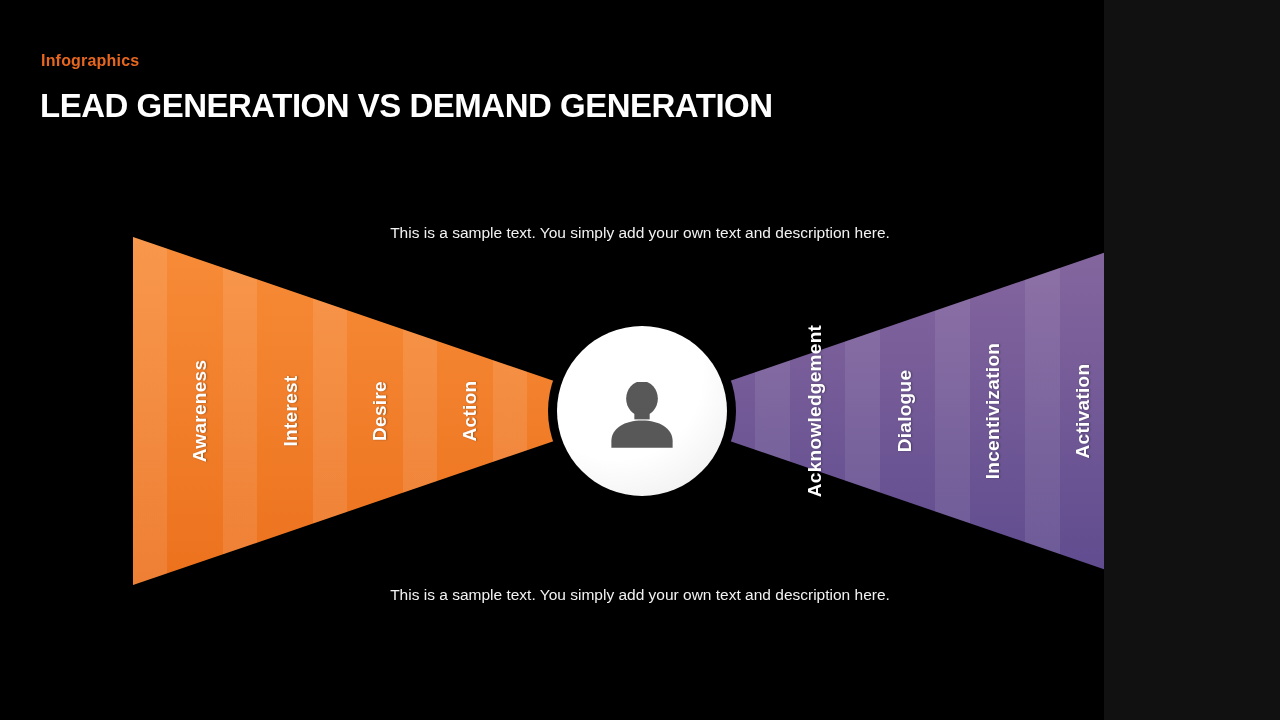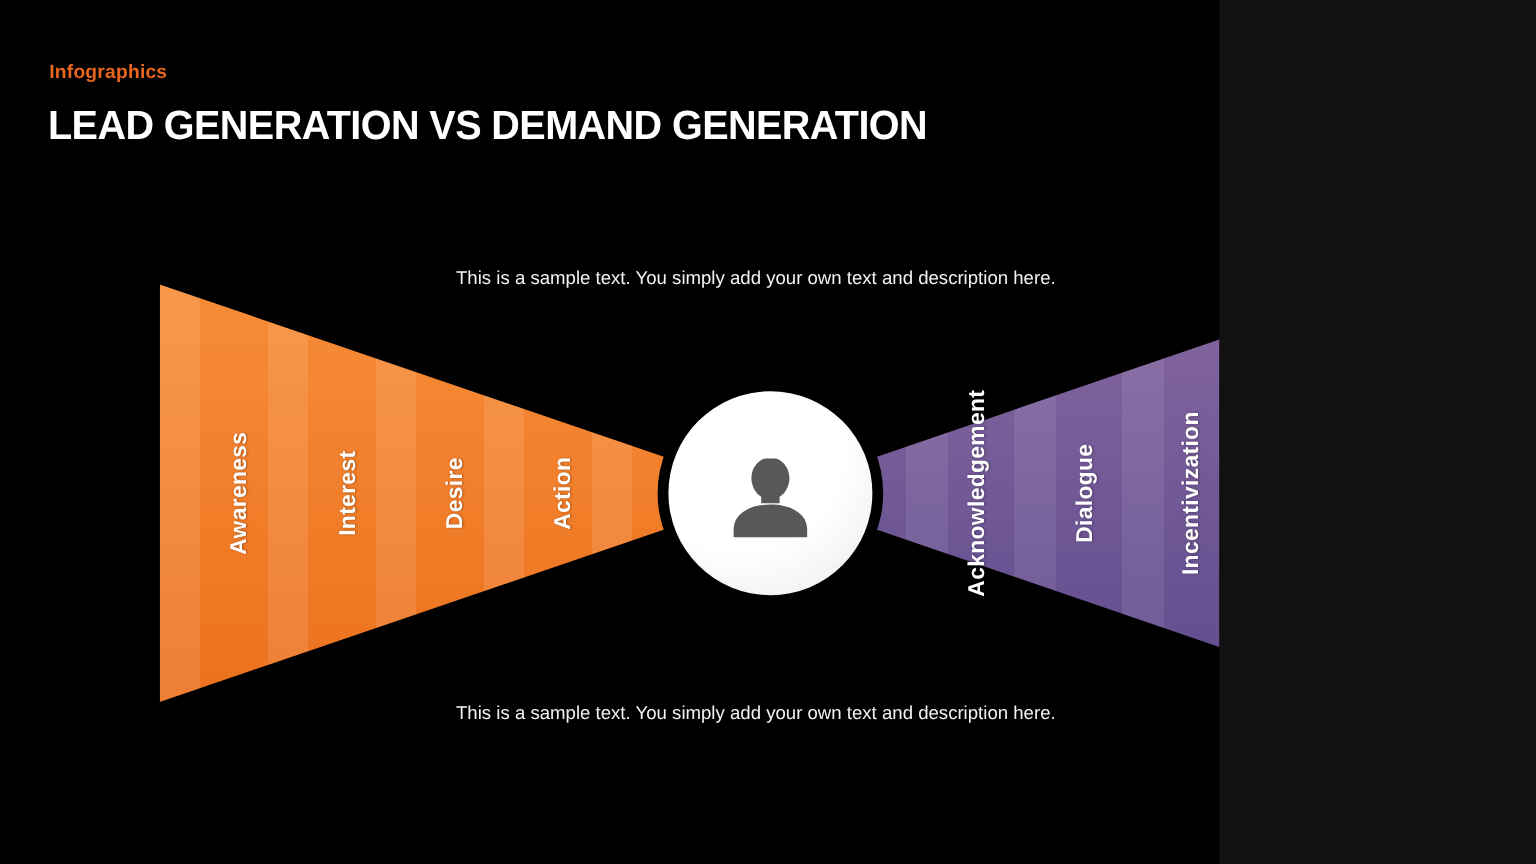--- a/index.html
+++ b/index.html
@@ -17,7 +17,7 @@
   html,body{background:#111;}
   .slide{
     position:relative;
-    width:1016px;height:720px;
+    width:1104px;height:720px;
     background:var(--background);
     overflow:hidden;
     font-family:"Liberation Sans", sans-serif;

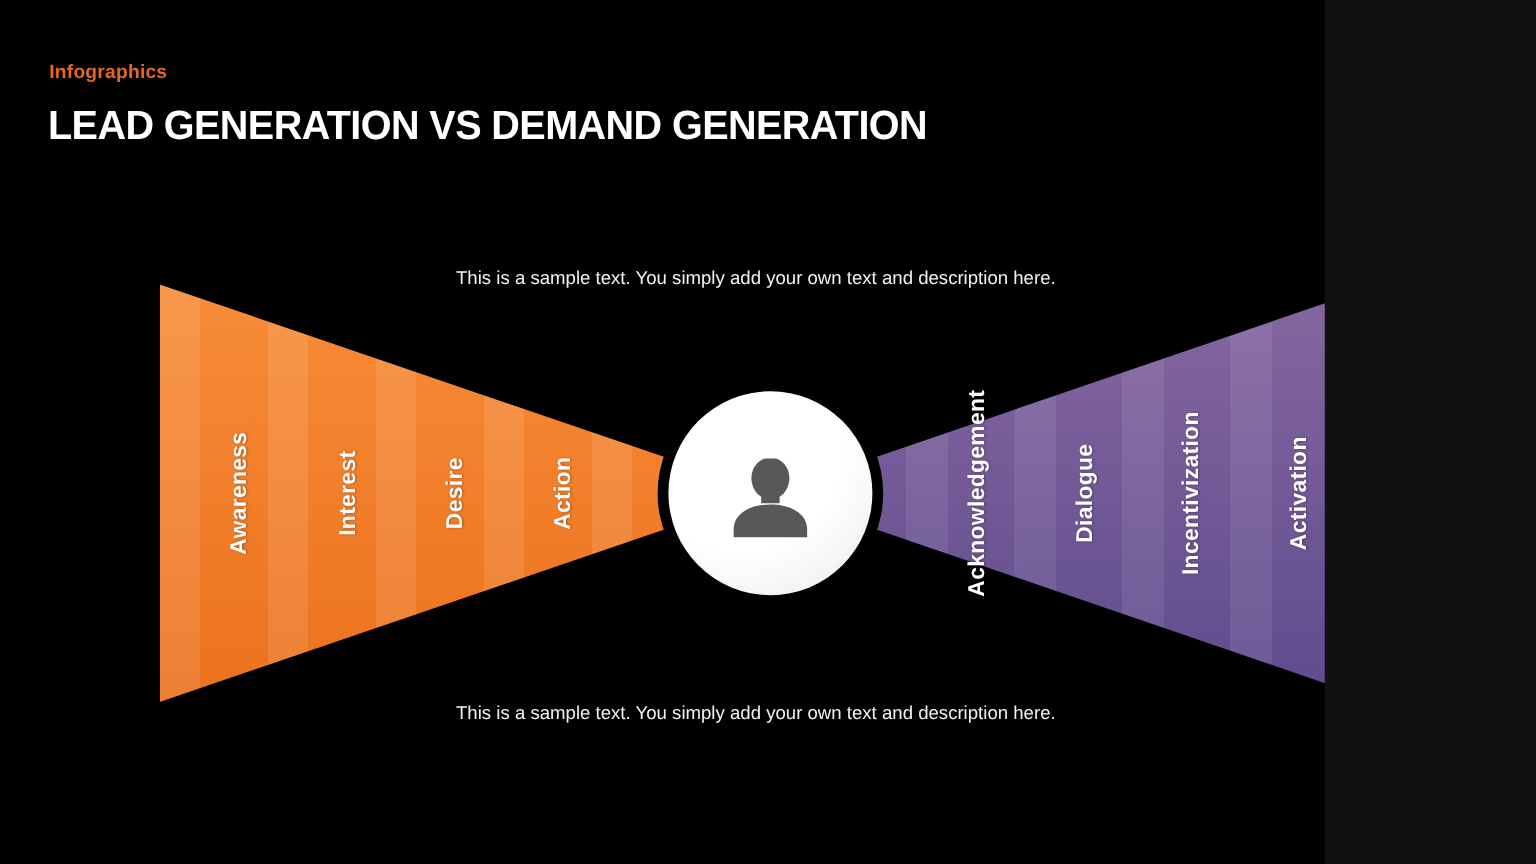--- a/index.html
+++ b/index.html
@@ -36,7 +36,7 @@
   }
   .caption{
     position:absolute;left:380px;width:520px;
-    font-size:15.5px;line-height:21px;
+    text-align:center;font-size:15.5px;line-height:21px;
     color:var(--caption_gray);
     text-shadow:0 1px 1px rgba(0,0,0,.7);
   }

